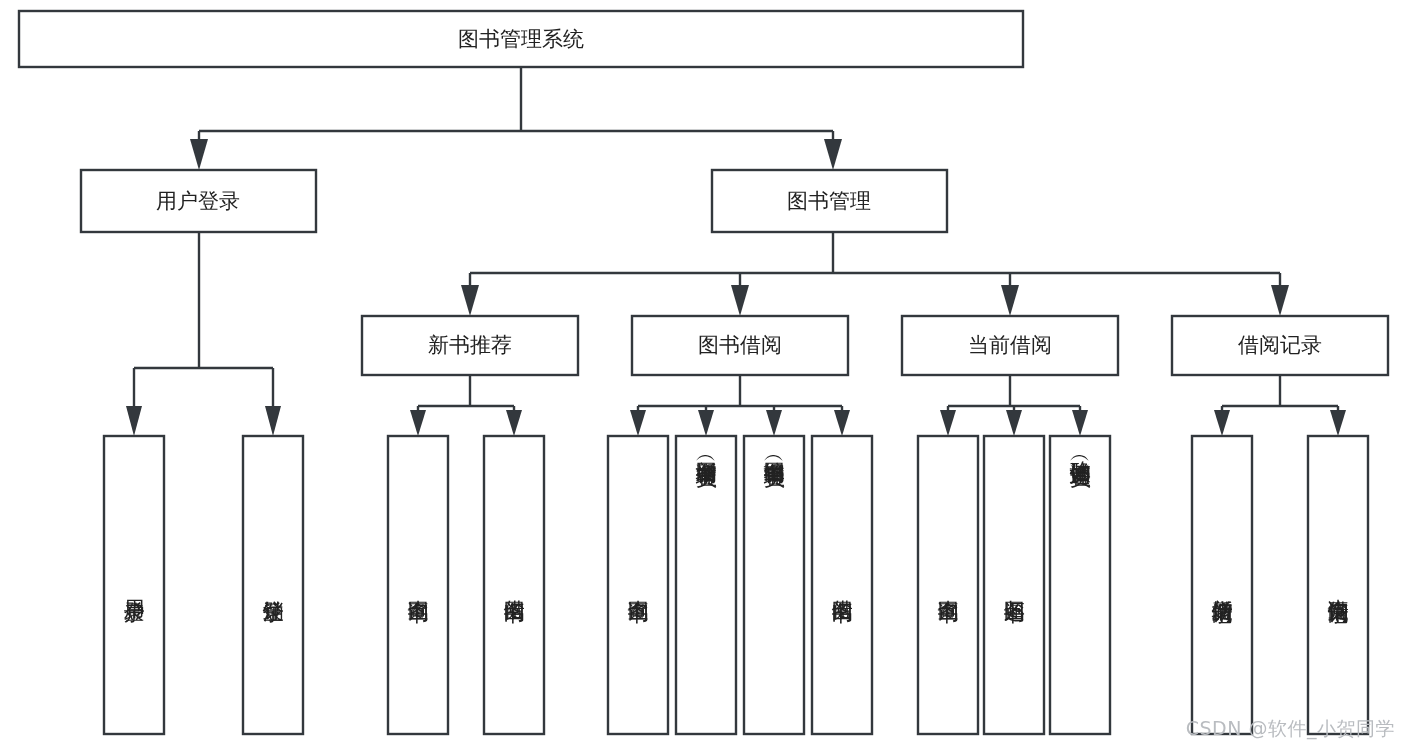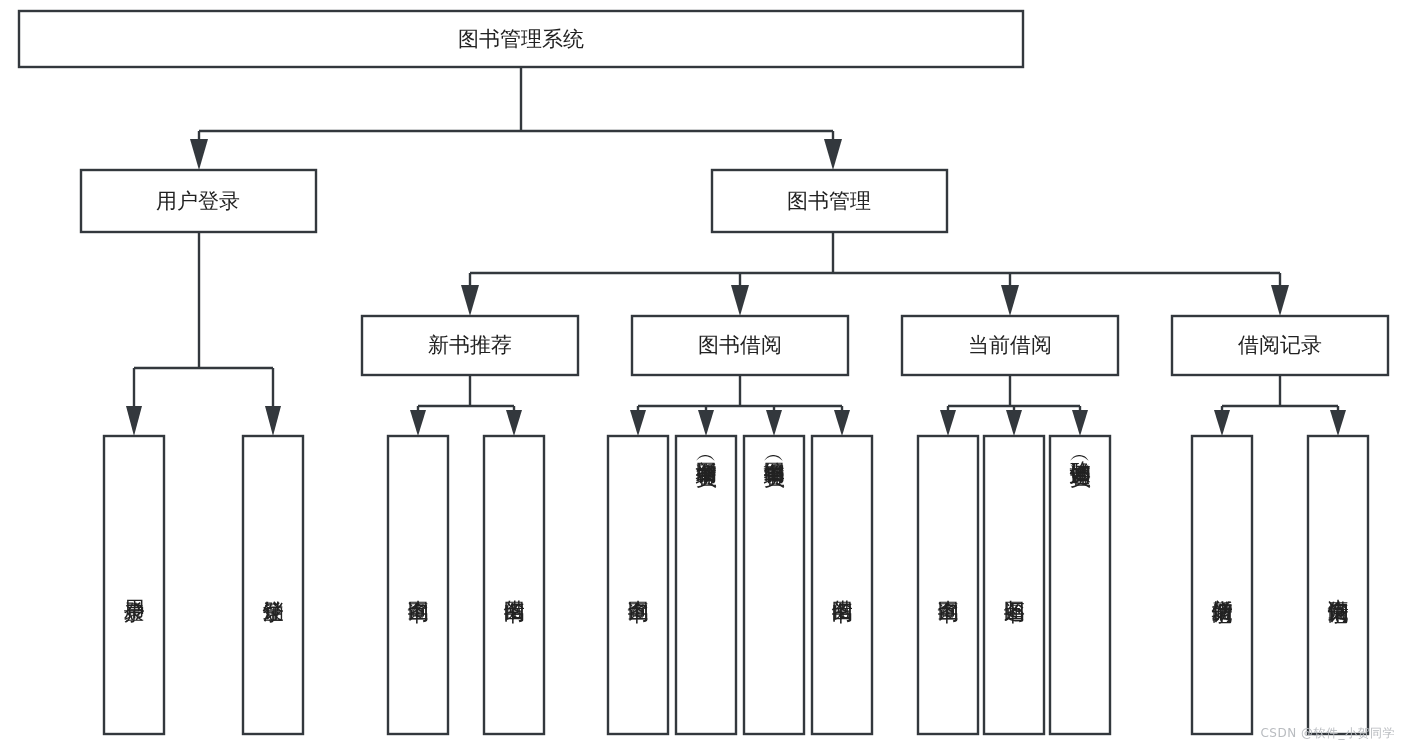--- a/index.html
+++ b/index.html
@@ -67,7 +67,7 @@
     right: 10px;
     bottom: 5px;
     font-family: "DejaVu Sans", "Liberation Sans", sans-serif;
-    font-size: 12px;
+    font-size: 19px;
     color: #b9bcc0;
     white-space: nowrap;
     letter-spacing: 0.5px;

